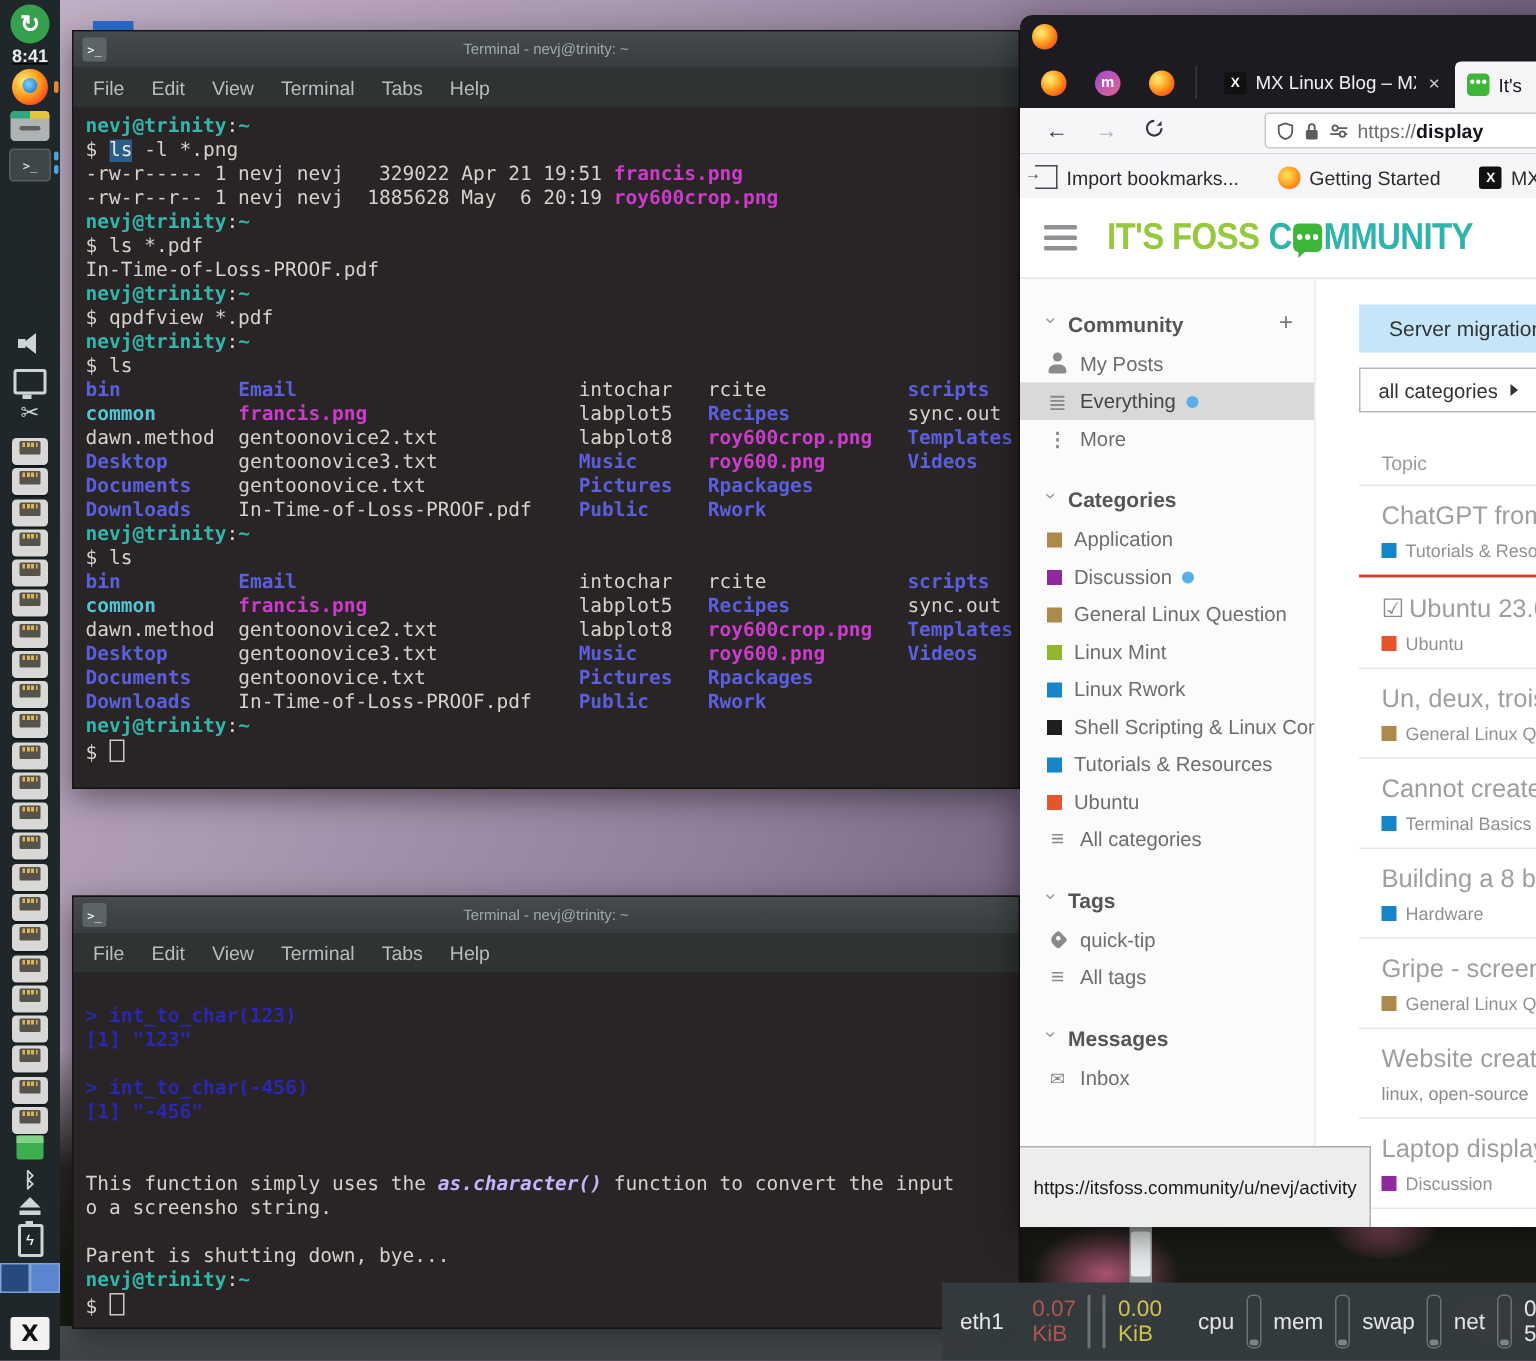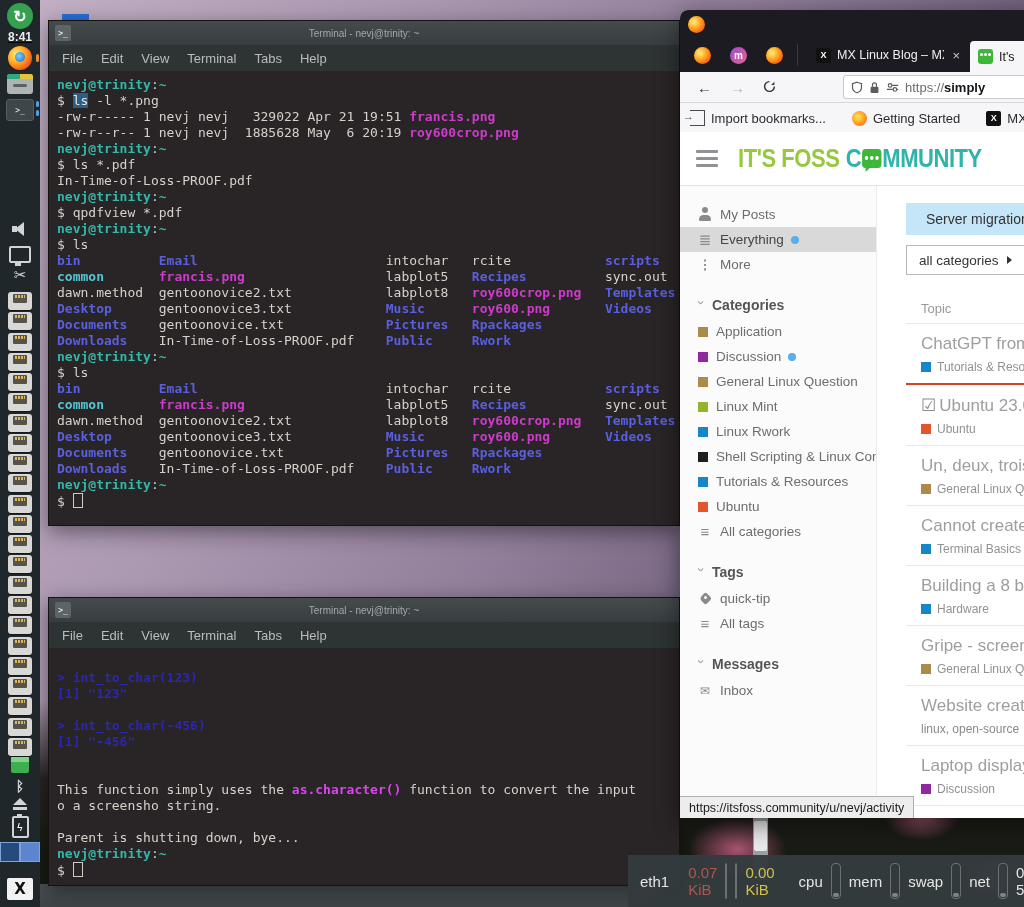--- a/index.html
+++ b/index.html
@@ -346,7 +346,7 @@
             <path d="M7.5 4 H15 M1 9 H8.5 M13 9 h2" stroke="#5b5b60" stroke-width="1.4"></path>
             <circle cx="11" cy="9" r="2.2" fill="none" stroke="#5b5b60" stroke-width="1.4"></circle>
           </svg>
-        <span class="url-text"><span class="url-scheme">https://</span><span class="url-host">simply</span></span>
+        <span class="url-text"><span class="url-scheme">https://</span><span class="url-host">display</span></span>
       </div>
     </div>
     <div class="ff-bookmarks">

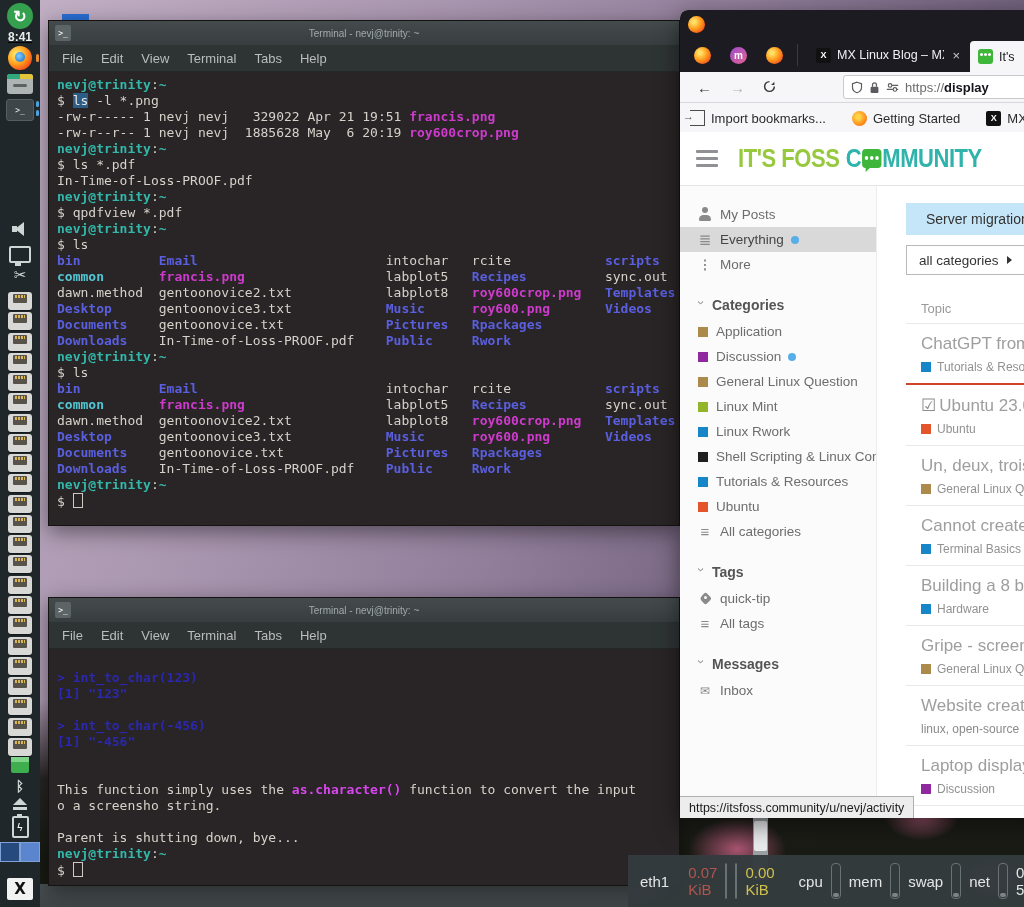--- a/index.html
+++ b/index.html
@@ -380,6 +380,11 @@
       </div>
       <div class="page-body">
         <div class="fc-sidebar" id="fc-sidebar">
+            <div class="side-head">
+              <span class="chev">›</span>
+              <span class="lbl">Community</span>
+              <span class="plus">+</span>
+            </div>
             <div class="side-item">
               <span class="si si-person"></span>
               <span class="lbl">My Posts</span>

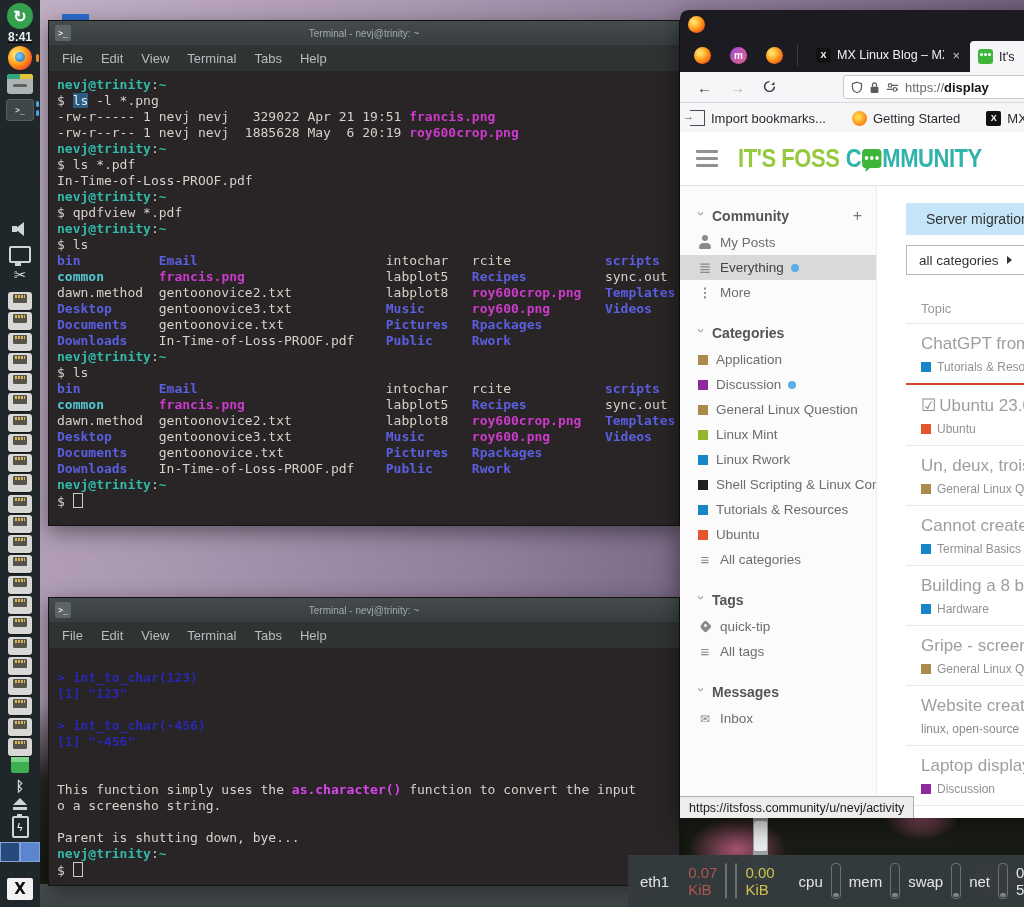--- a/index.html
+++ b/index.html
@@ -89,7 +89,7 @@
   .c-b{color:#5a5fe0;font-weight:bold;}
   .c-cy{color:#52c7d4;font-weight:bold;}
   .c-m{color:#cd3bcd;font-weight:bold;}
-  .c-g{color:#d946ef;font-weight:bold;}
+  .c-g{color:#c4b5fd;font-weight:bold;font-style:italic;}
   .c-db{color:#2a28b0;font-weight:bold;}
   .c-sel{color:#e8e6e0;background:#2c5d87;}
   .c-cur{display:inline-block;width:8px;height:13px;border:1px solid #cfcbc4;margin-bottom:-2px;}

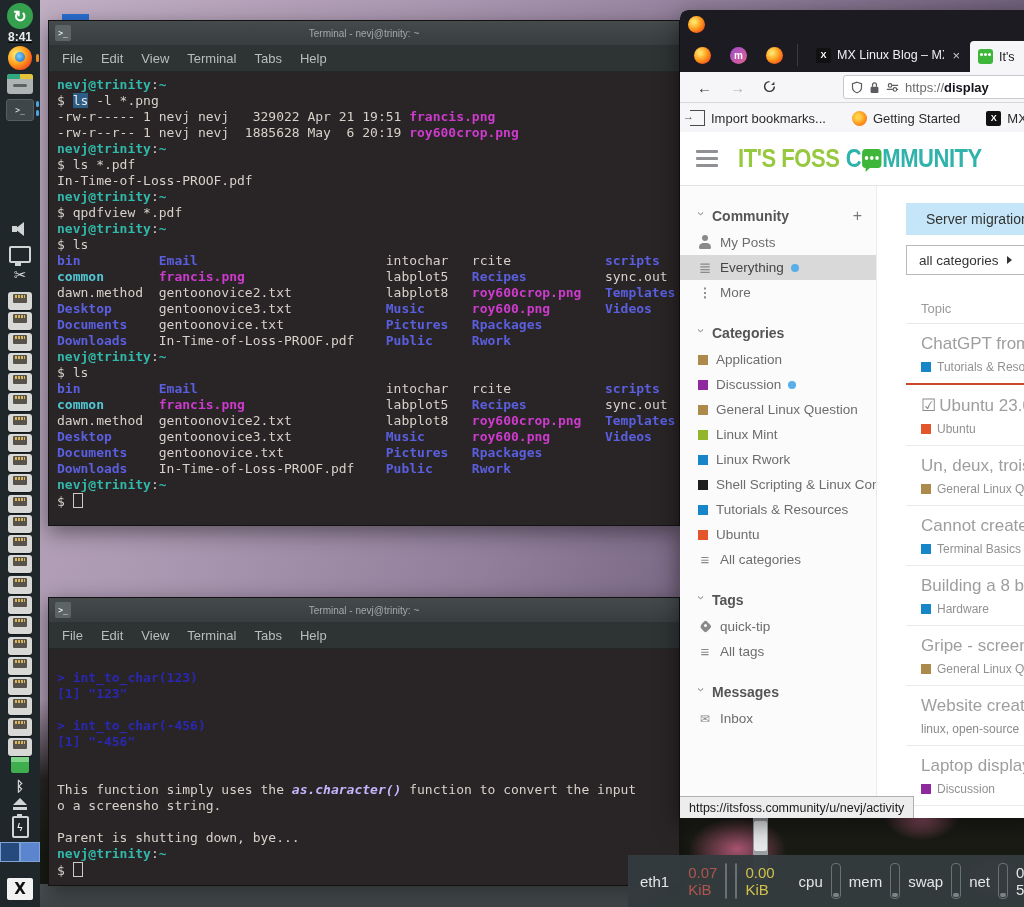--- a/index.html
+++ b/index.html
@@ -183,7 +183,7 @@
   .topic-badge{font-size:12px;color:#919191;display:flex;align-items:center;gap:6px;white-space:nowrap;}
   .topic-tags{font-size:12px;color:#8a8a8a;white-space:nowrap;}
   .status-tip{position:absolute;left:0;bottom:0;height:21px;background:#ededee;border-top:1px solid #b0b0b0;
-    border-right:1px solid #b0b0b0;display:flex;align-items:center;padding:0 9px;font-size:12.5px;color:#1b1b1b;z-index:5;white-space:nowrap;}
+    border-right:1px solid #b0b0b0;display:flex;align-items:center;padding:16px 9px;font-size:12.5px;color:#1b1b1b;z-index:5;white-space:nowrap;}
 
   
   #panel-bottom{position:absolute;left:628px;right:0;top:855px;height:52px;z-index:14;

